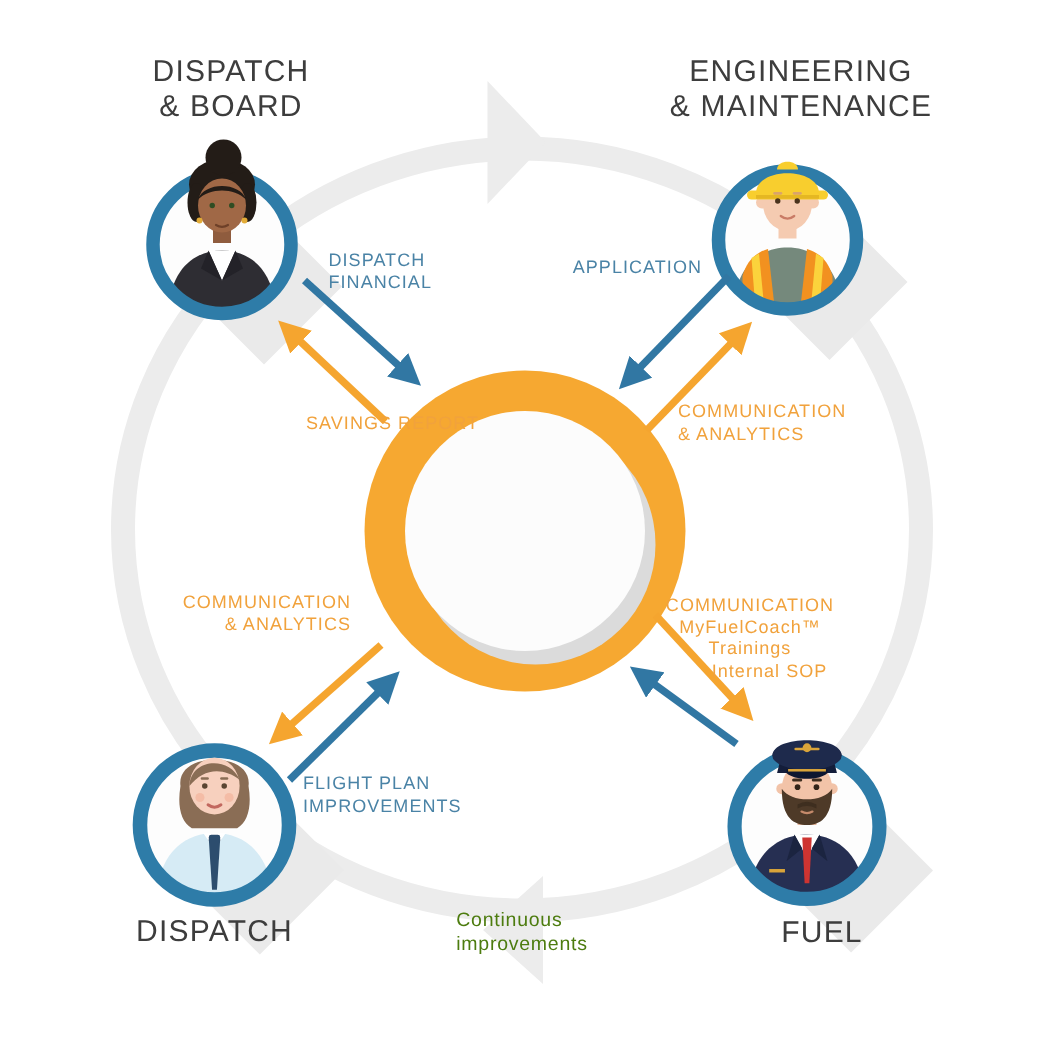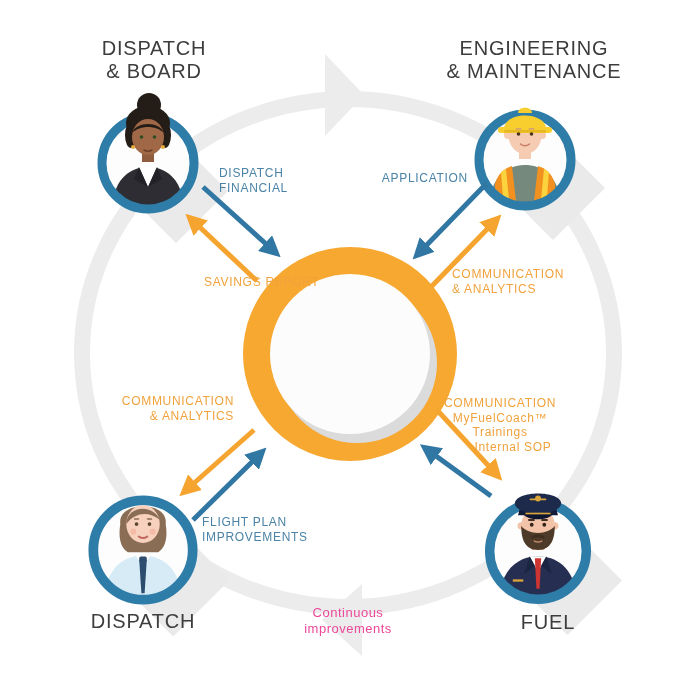--- a/index.html
+++ b/index.html
@@ -23,8 +23,8 @@
   .lbl.r{text-align:right;}
   .lbl.c{text-align:center;transform:translateX(-50%);}
   .caption{
-    color:#ec4899;font-size:13px;line-height:16px;letter-spacing:0.5px;
-    text-align:center;transform:translateX(-50%);
+    color:#4d7c0f;font-size:13px;line-height:16px;letter-spacing:0.5px;
+    transform:translateX(-50%);
   }
 </style>
 </head>

